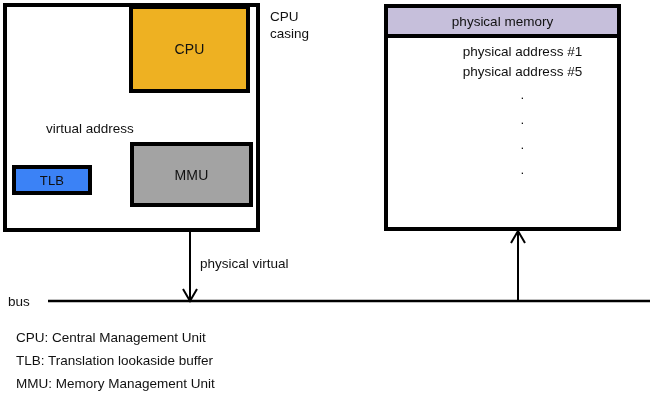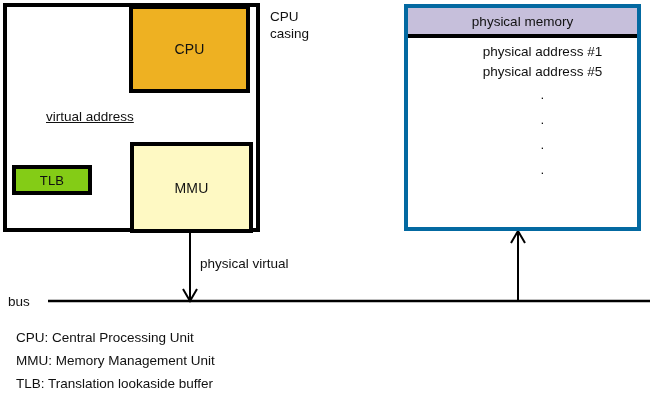--- a/index.html
+++ b/index.html
@@ -64,9 +64,9 @@
   
   #phys-mem {
     position: absolute;
-    left: 404px; top: 4px;
+    left: 384px; top: 4px;
     width: 237px; height: 227px;
-    border: 4px solid #0369a1;
+    border: 4px solid #000000;
     box-sizing: border-box;
     background: #ffffff;
   }

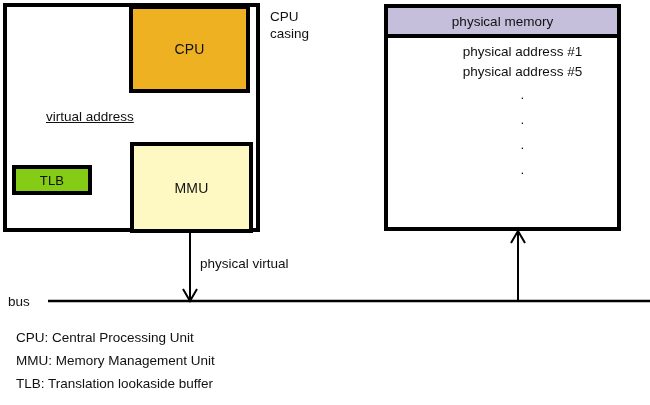--- a/index.html
+++ b/index.html
@@ -108,7 +108,7 @@
     line-height: 17px;
   }
   #lbl-cpu-casing { left: 270px; top: 8px; }
-  #lbl-virtual-address { left: 46px; top: 108px; text-decoration: underline; }
+  #lbl-virtual-address { left: 46px; top: 120px; }
   #lbl-physical-address { left: 200px; top: 255px; }
   #lbl-bus { left: 8px; top: 293px; text-align: center; }
 

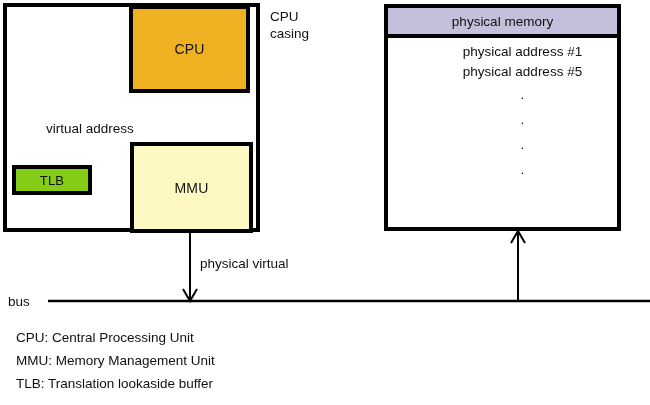--- a/index.html
+++ b/index.html
@@ -57,7 +57,7 @@
   #tlb-box {
     left: 12px; top: 165px;
     width: 80px; height: 30px;
-    background: #84cc16;
+    background: #3b82f6;
     font-size: 13px;
   }
 

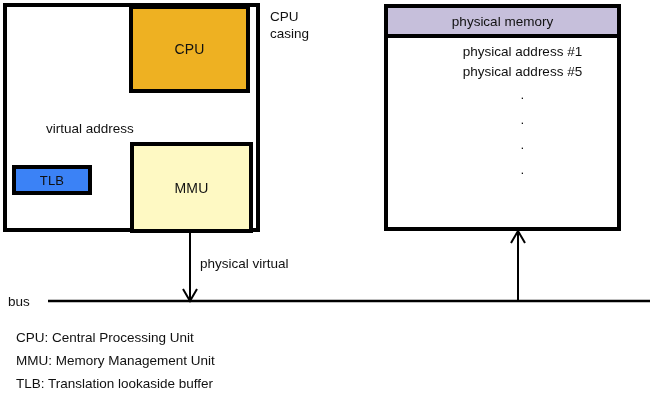--- a/index.html
+++ b/index.html
@@ -51,8 +51,8 @@
   }
   #mmu-box {
     left: 130px; top: 142px;
-    width: 123px; height: 91px;
-    background: #fef9c3;
+    width: 123px; height: 65px;
+    background: #a3a3a3;
   }
   #tlb-box {
     left: 12px; top: 165px;

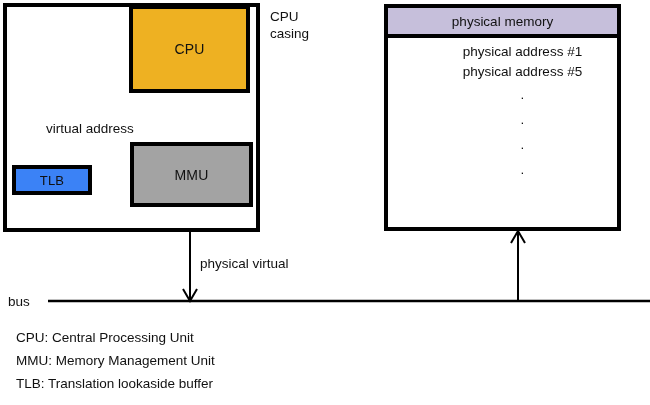--- a/index.html
+++ b/index.html
@@ -199,7 +199,7 @@
 </div>
 
 <div id="legend">
-  <div class="legend-line">CPU: Central Processing Unit</div>
+  <div class="legend-line">CPU: Central Management Unit</div>
   <div class="legend-line">MMU: Memory Management Unit</div>
   <div class="legend-line">TLB: Translation lookaside buffer</div>
 </div>

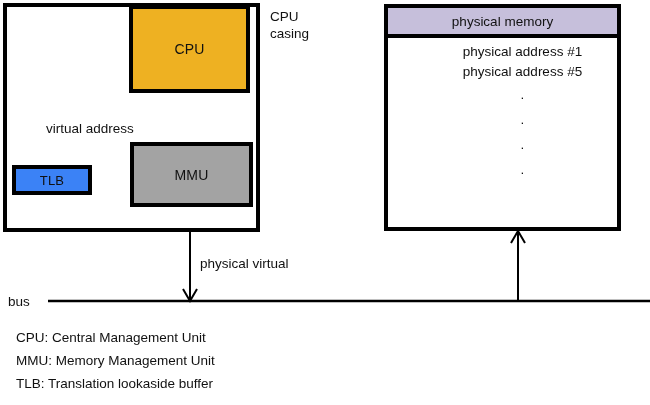--- a/index.html
+++ b/index.html
@@ -200,8 +200,8 @@
 
 <div id="legend">
   <div class="legend-line">CPU: Central Management Unit</div>
+  <div class="legend-line">TLB: Translation lookaside buffer</div>
   <div class="legend-line">MMU: Memory Management Unit</div>
-  <div class="legend-line">TLB: Translation lookaside buffer</div>
 </div>
 
 </body></html>

